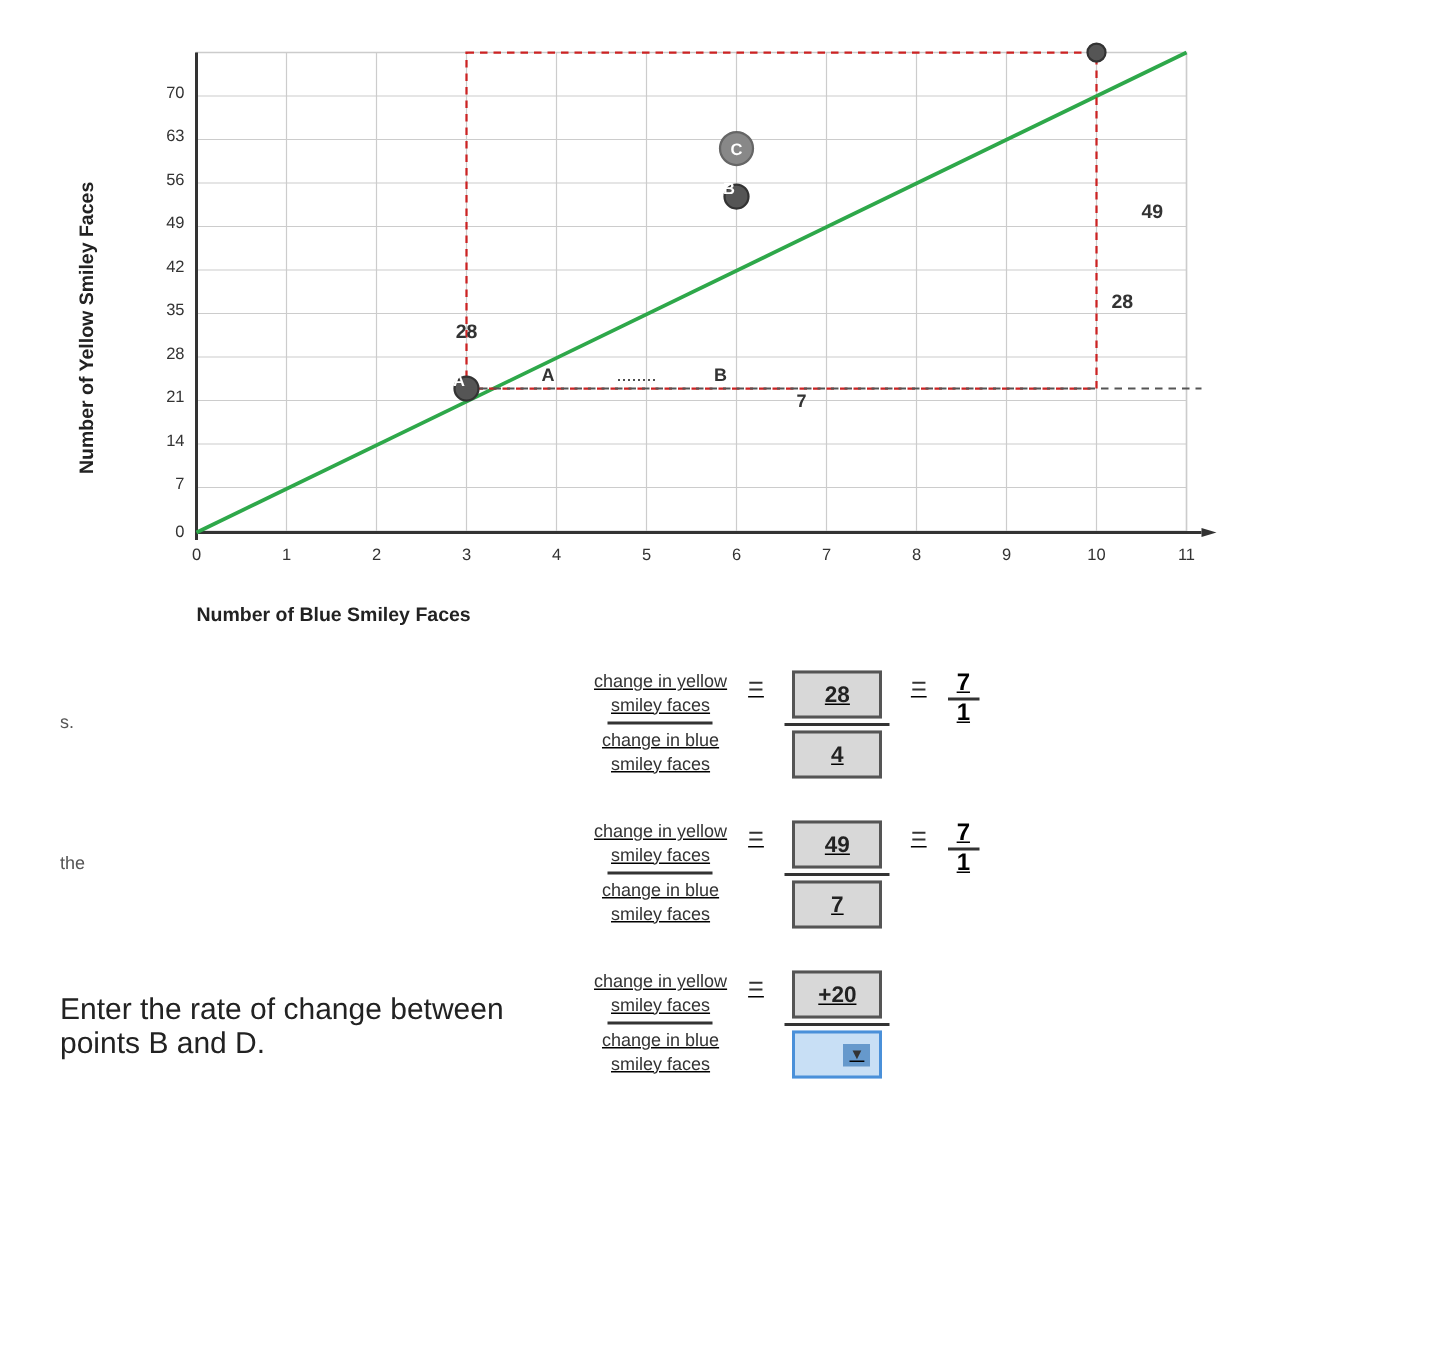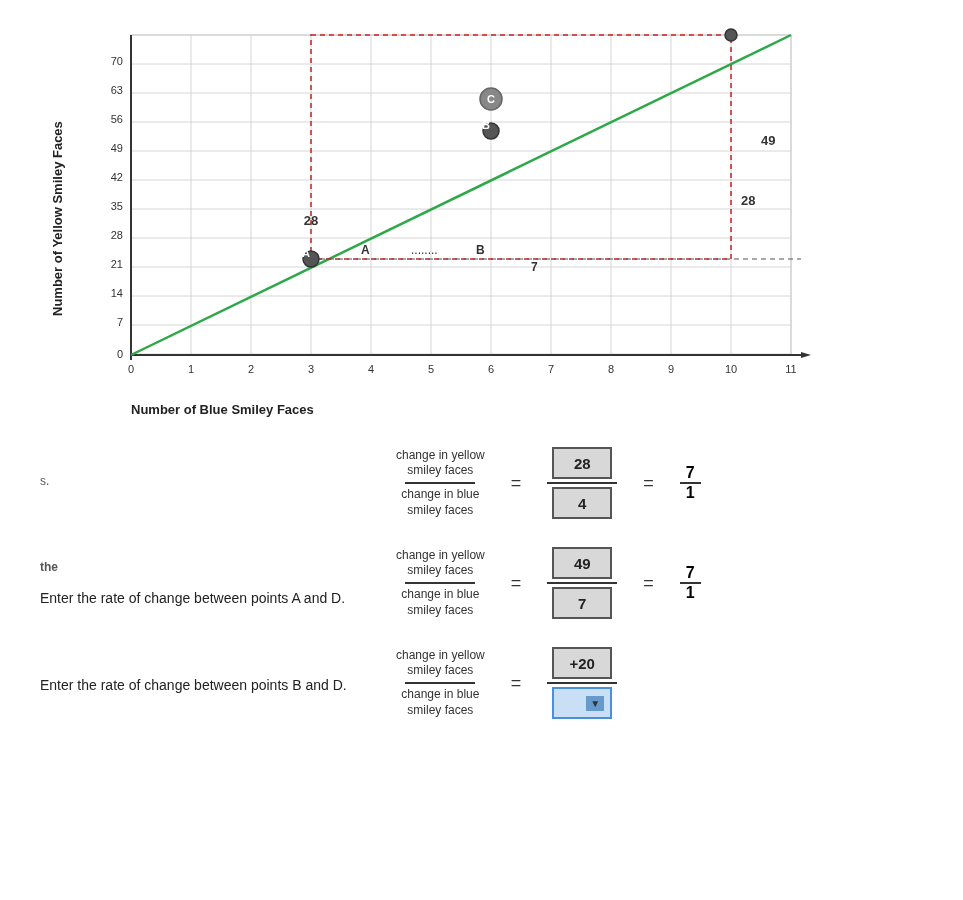--- a/index.html
+++ b/index.html
@@ -74,8 +74,8 @@
 
     .fraction-area {
       display: flex;
-      align-items: center;
-      gap: 20px;
+      gap: 8px;
+      text-decoration: underline;
     }
 
     .equals-sign {

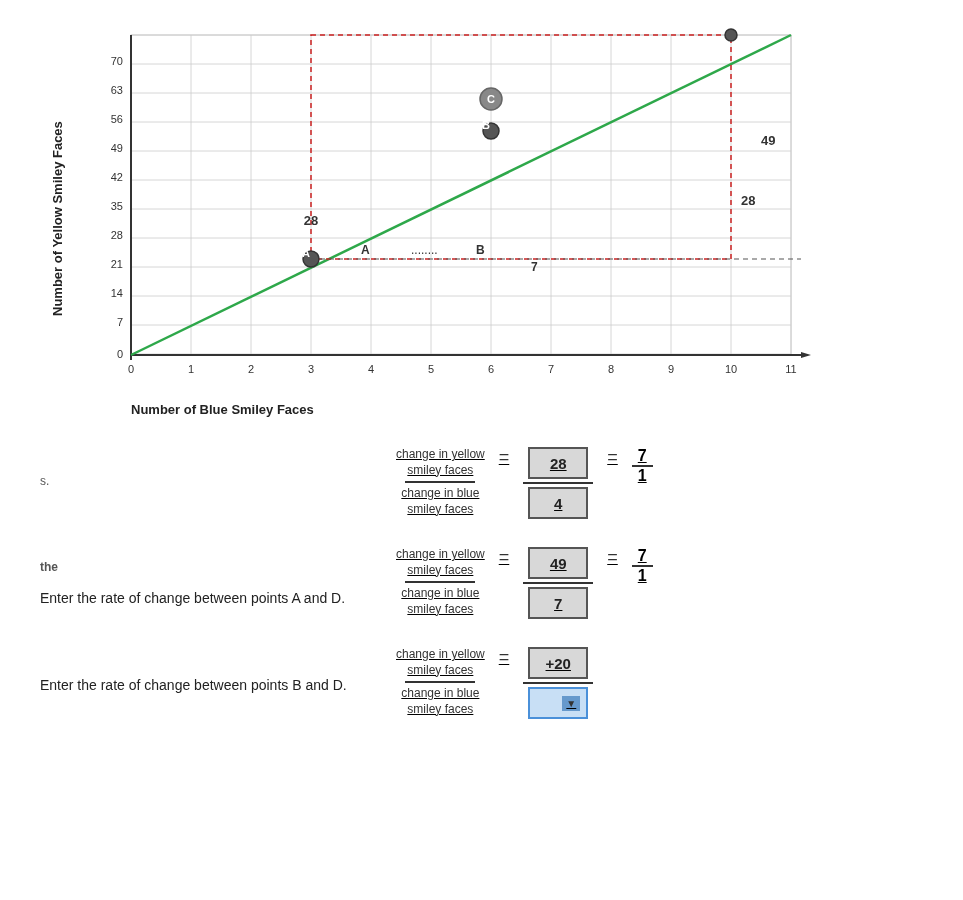--- a/index.html
+++ b/index.html
@@ -265,7 +265,7 @@
 
     <div class="question-row">
       <div style="display:flex; flex-direction:column; align-items:flex-start; width:340px;">
-        <span style="font-size:12px; color:#555; margin-bottom:16px;font-weight:bold;">the</span>
+        <span style="font-size:12px; color:#555; margin-bottom:16px;">the</span>
         <span style="font-size:14px; color:#222;">Enter the rate of change between points A and D.</span>
       </div>
       <div class="fraction-area">

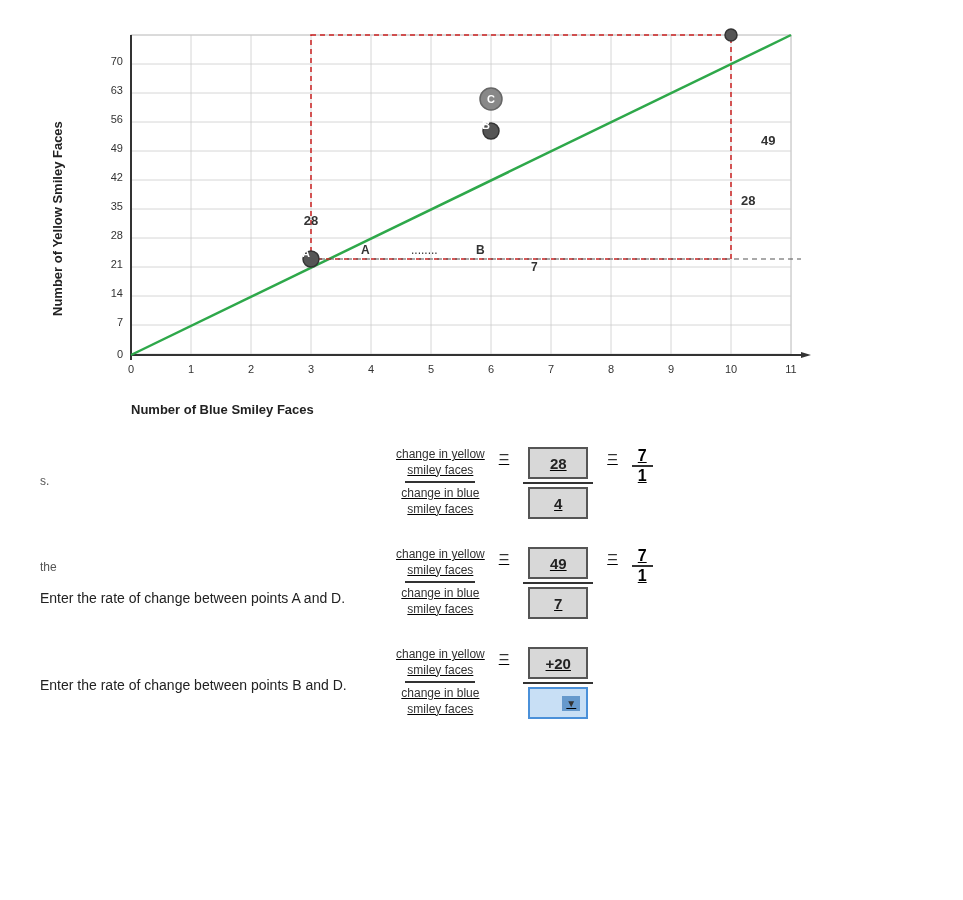--- a/index.html
+++ b/index.html
@@ -266,7 +266,6 @@
     <div class="question-row">
       <div style="display:flex; flex-direction:column; align-items:flex-start; width:340px;">
         <span style="font-size:12px; color:#555; margin-bottom:16px;">the</span>
-        <span style="font-size:14px; color:#222;">Enter the rate of change between points A and D.</span>
       </div>
       <div class="fraction-area">
         <div class="fraction-container">

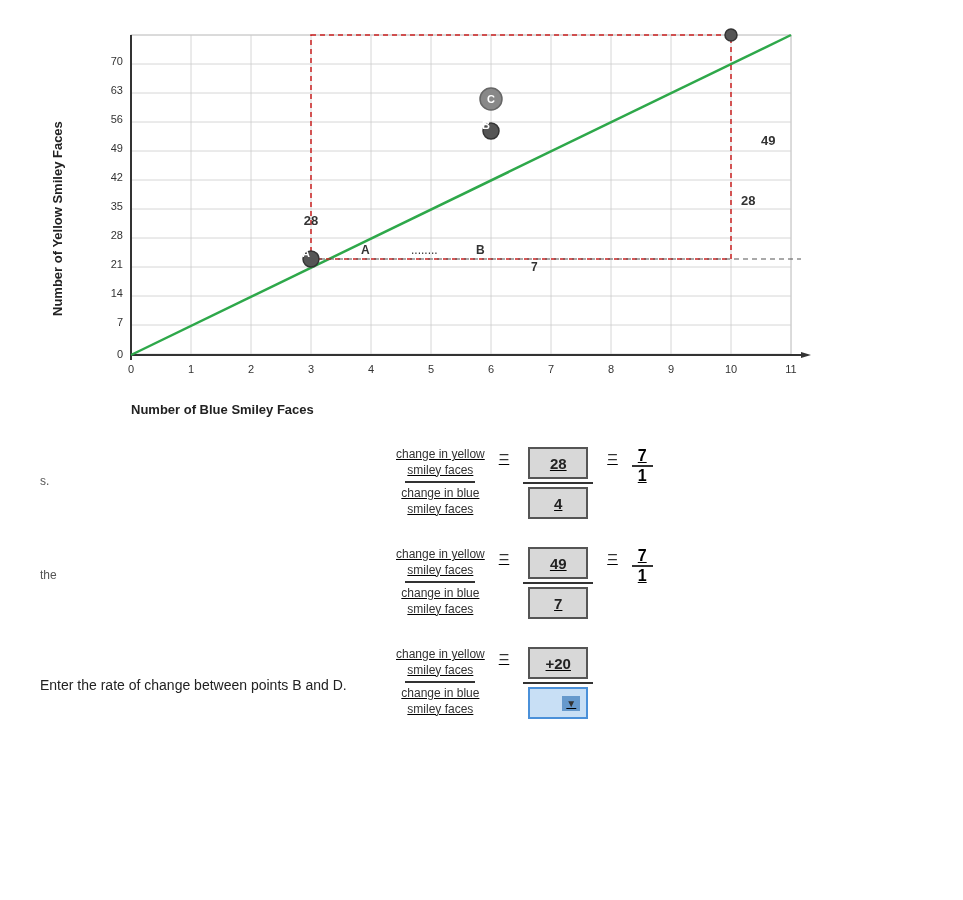--- a/index.html
+++ b/index.html
@@ -290,7 +290,7 @@
     <div class="question-row">
       <div style="display:flex; flex-direction:column; align-items:flex-start; width:340px;">
         <span style="font-size:12px; color:#555; margin-bottom:4px;"></span>
-        <span style="font-size:14px; color:#222;">Enter the rate of change between points B and D.</span>
+        <span style="font-size:20px; color:#222;">Enter the rate of change between points B and D.</span>
       </div>
       <div class="fraction-area">
         <div class="fraction-container">

